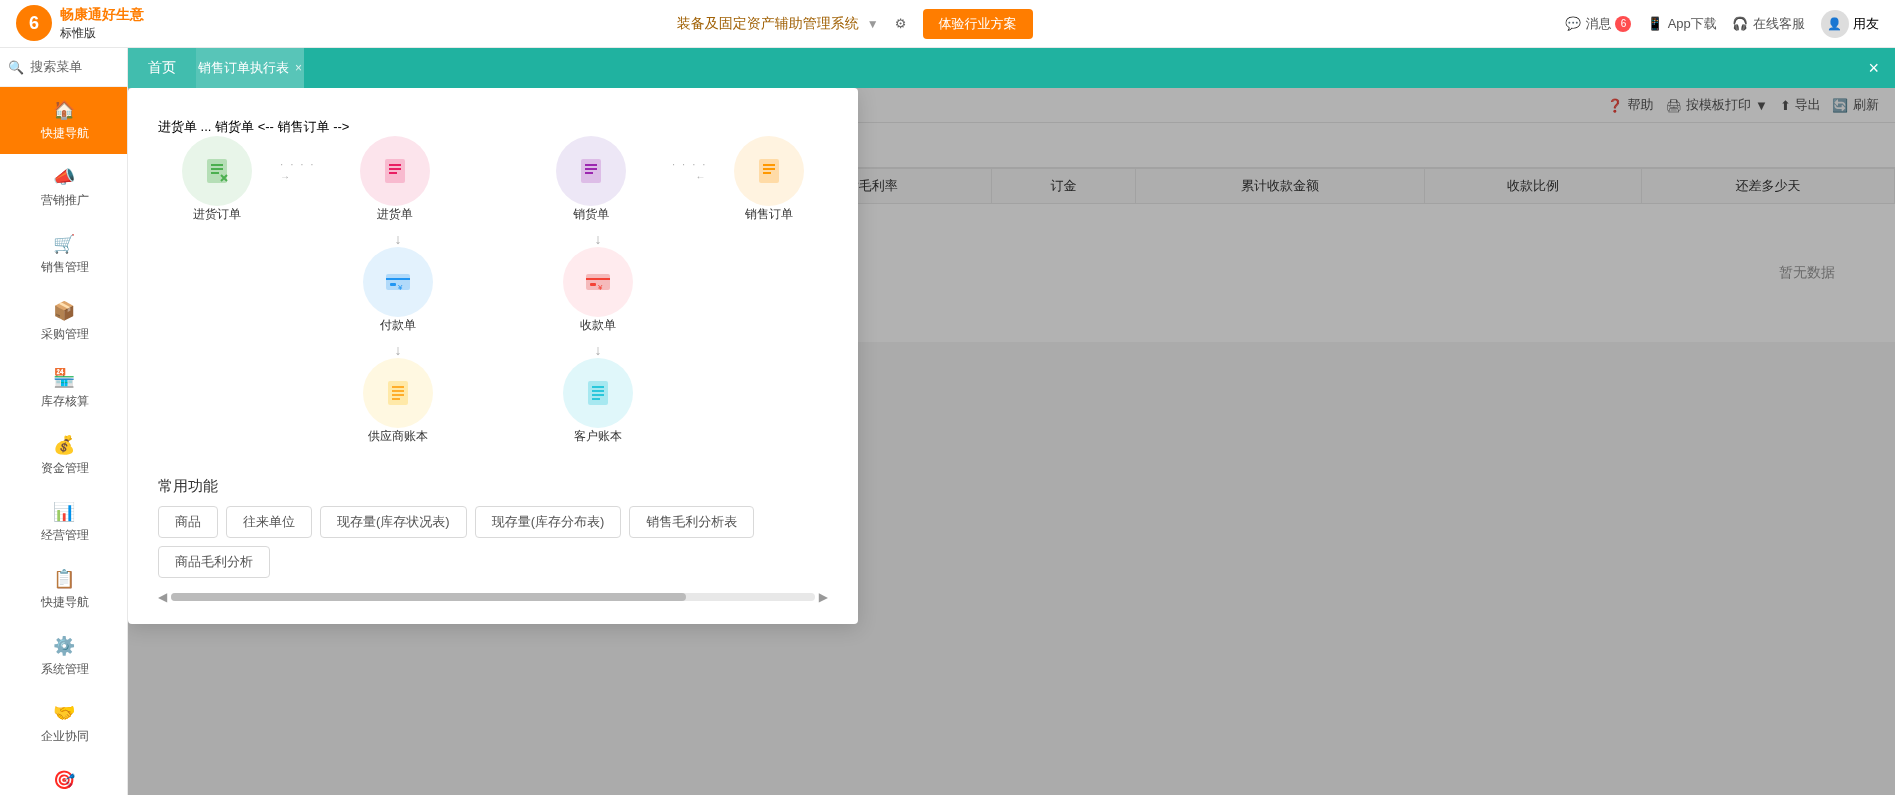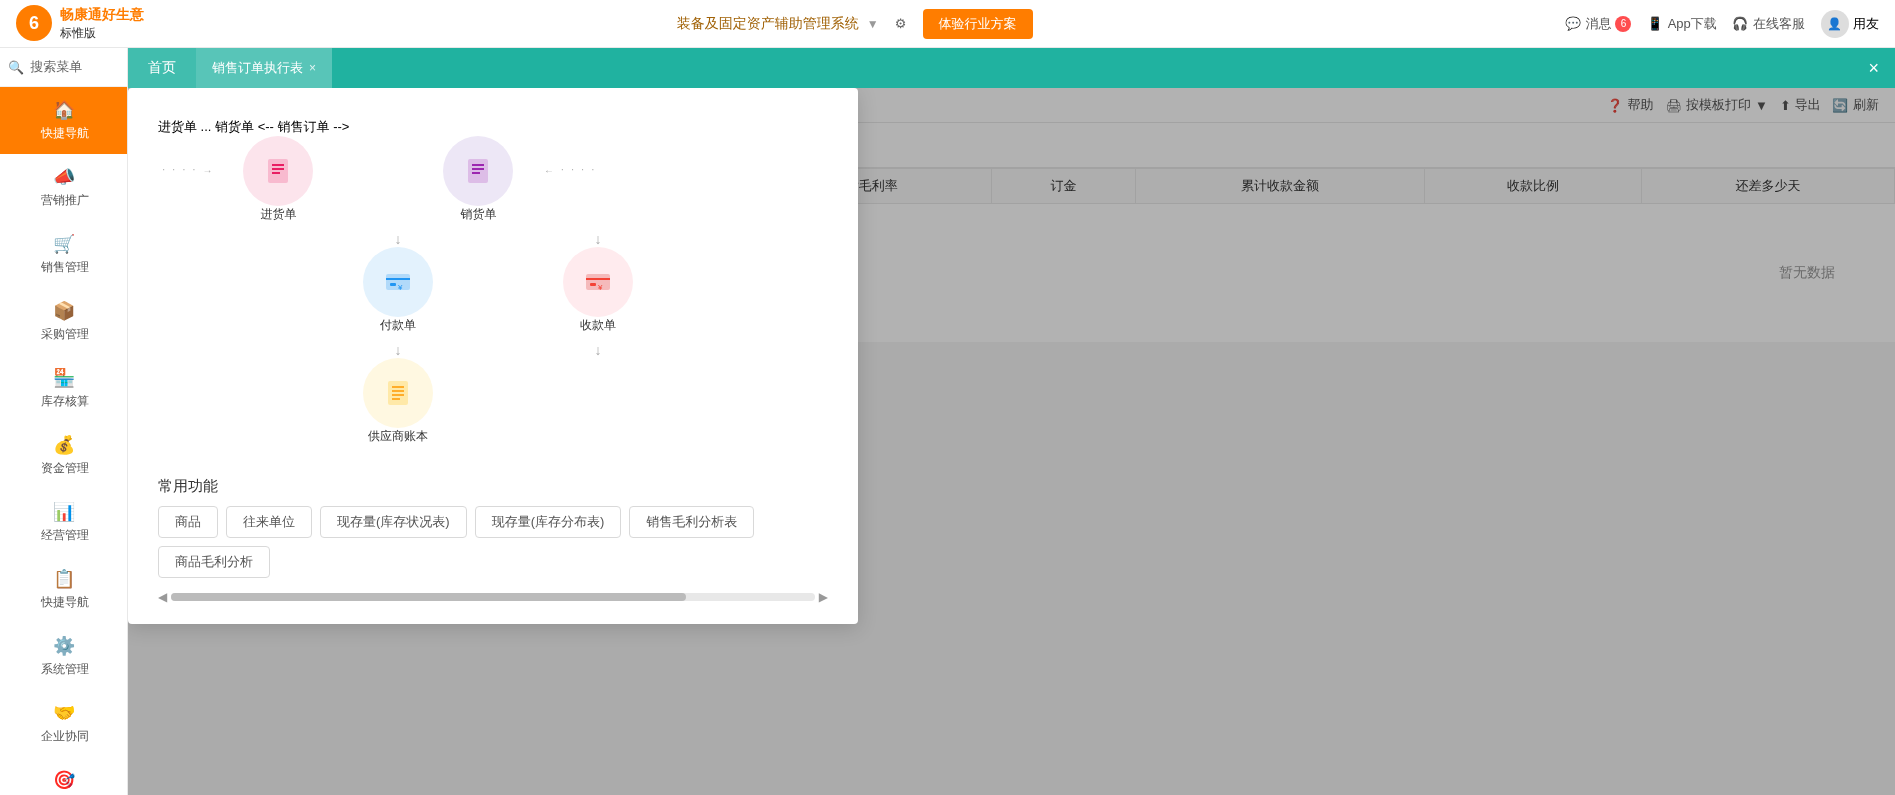--- a/index.html
+++ b/index.html
@@ -178,7 +178,7 @@
       background: rgba(255,255,255,0.15);
     }
     .tab-item {
-      padding: 0 16px;
+      padding: 0 2px;
       height: 100%;
       display: flex;
       align-items: center;

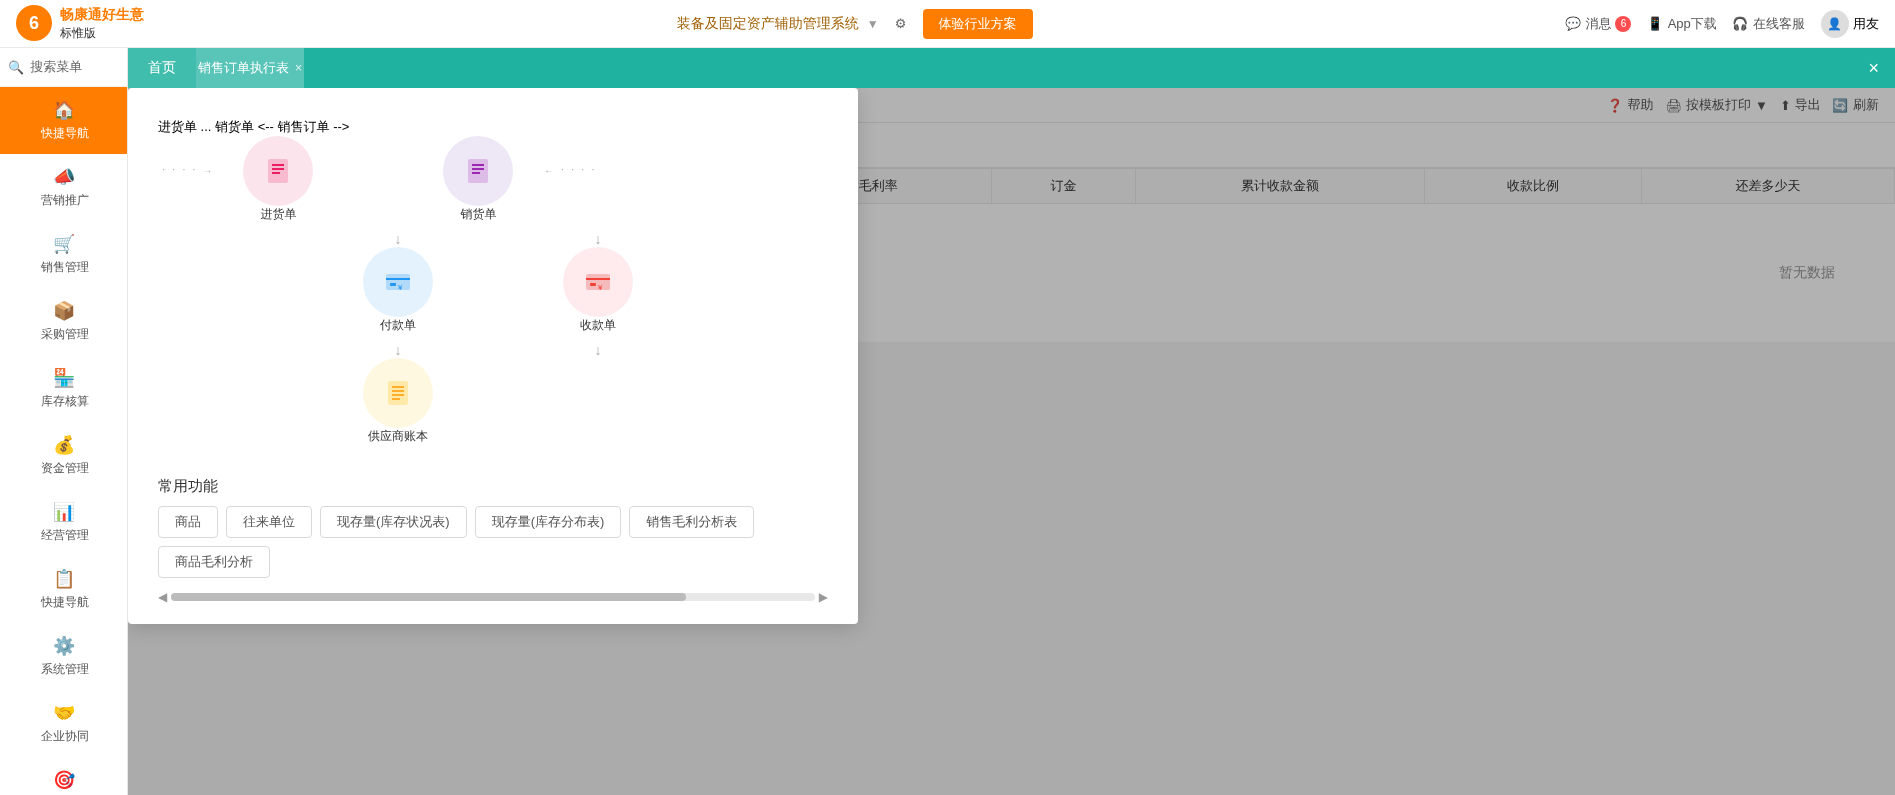--- a/index.html
+++ b/index.html
@@ -636,6 +636,18 @@
              进货单  ... 销货单 &lt;-- 销售订单 --&gt;
             <div class="flow-row">
 
+              <div class="flow-node-with-arrow">
+                <div class="flow-circle green">
+                  <svg width="32" height="32" viewBox="0 0 32 32" fill="none">
+                    <rect x="6" y="4" width="20" height="24" rx="2" fill="#81c784" opacity="0.5"></rect>
+                    <line x1="10" y1="10" x2="22" y2="10" stroke="#4caf50" stroke-width="2"></line>
+                    <line x1="10" y1="14" x2="22" y2="14" stroke="#4caf50" stroke-width="2"></line>
+                    <line x1="10" y1="18" x2="18" y2="18" stroke="#4caf50" stroke-width="2"></line>
+                    <path d="M20 20 L26 26 M26 20 L20 26" stroke="#4caf50" stroke-width="2"></path>
+                  </svg>
+                </div>
+                <span class="flow-label">进货订单</span>
+              </div>
 
               <div class="flow-arrow-h-dashed">
                 · · · · →

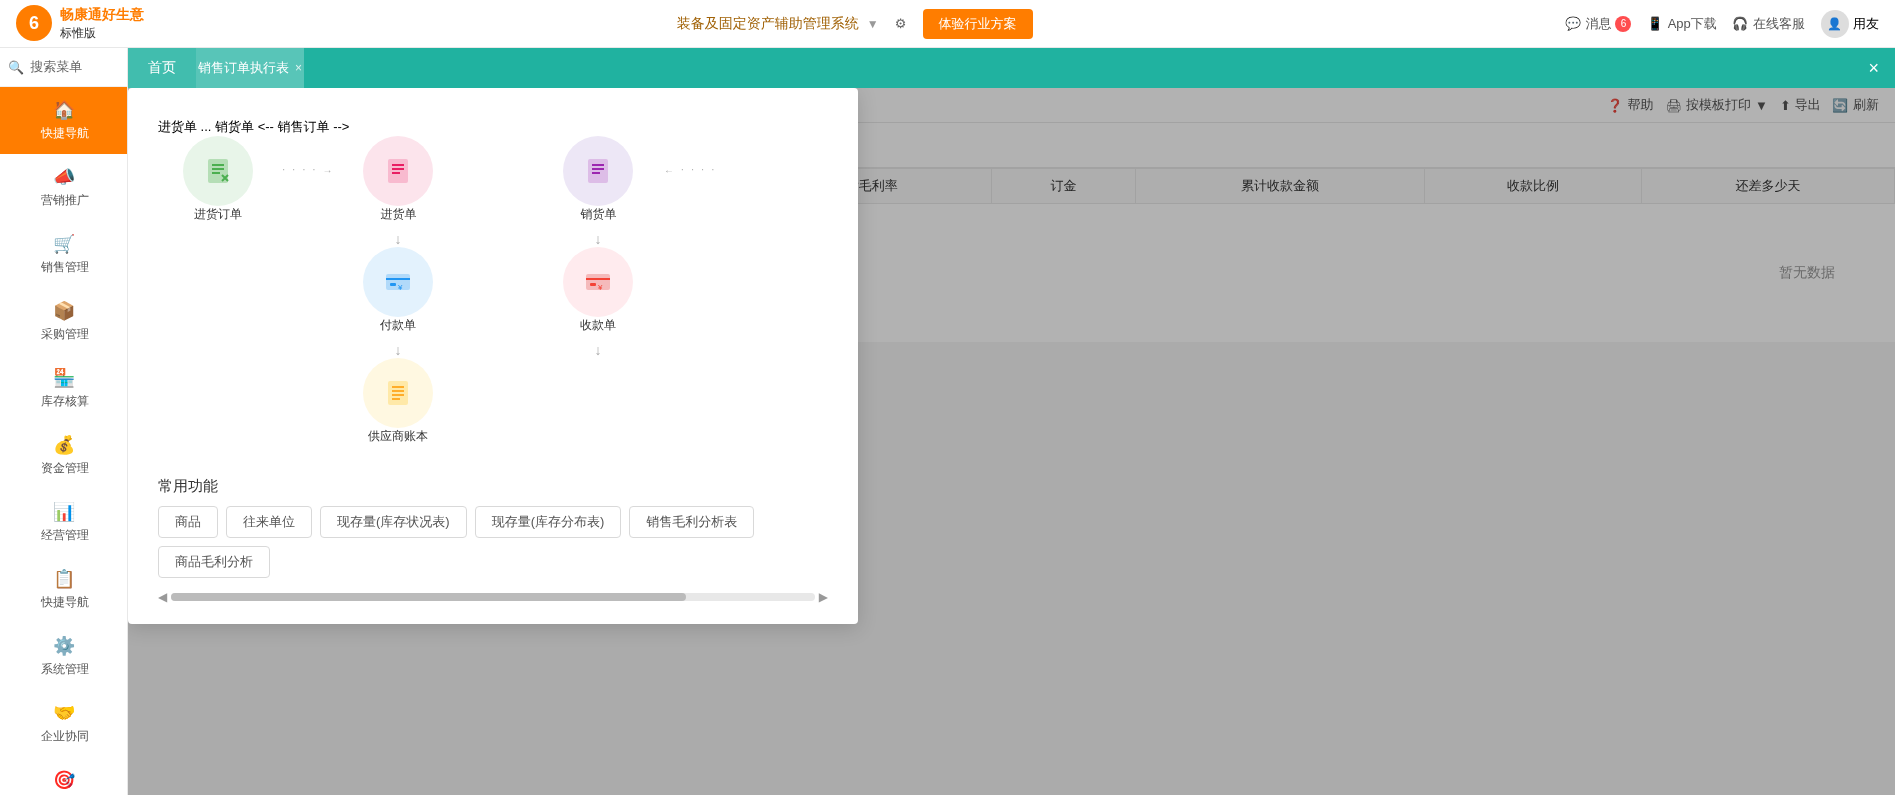--- a/index.html
+++ b/index.html
@@ -683,6 +683,17 @@
                 · · · · →
               </div>
 
+              <div class="flow-node-with-arrow">
+                <div class="flow-circle orange">
+                  <svg width="32" height="32" viewBox="0 0 32 32" fill="none">
+                    <rect x="6" y="4" width="20" height="24" rx="2" fill="#ffcc80" opacity="0.6"></rect>
+                    <line x1="10" y1="10" x2="22" y2="10" stroke="#ff9800" stroke-width="2"></line>
+                    <line x1="10" y1="14" x2="22" y2="14" stroke="#ff9800" stroke-width="2"></line>
+                    <line x1="10" y1="18" x2="18" y2="18" stroke="#ff9800" stroke-width="2"></line>
+                  </svg>
+                </div>
+                <span class="flow-label">销售订单</span>
+              </div>
 
             </div>
 

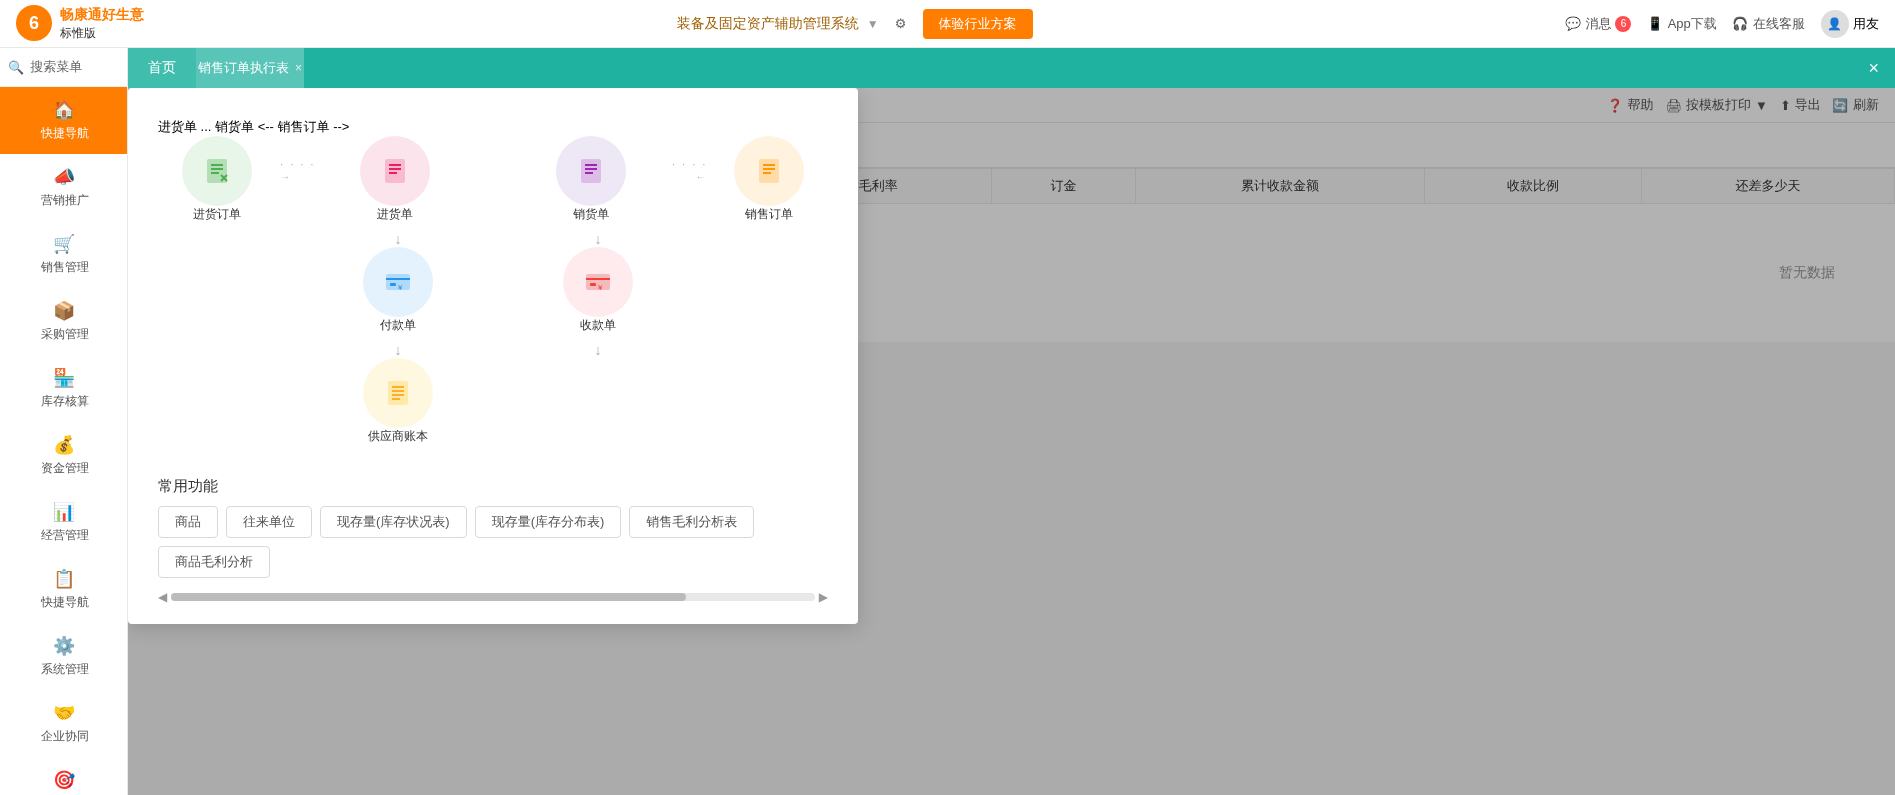--- a/index.html
+++ b/index.html
@@ -772,6 +772,18 @@
 
               <div style="width:80px"></div>
 
+              <div class="flow-node-with-arrow">
+                <div class="flow-circle cyan">
+                  <svg width="32" height="32" viewBox="0 0 32 32" fill="none">
+                    <rect x="6" y="4" width="20" height="24" rx="2" fill="#80deea" opacity="0.6"></rect>
+                    <line x1="10" y1="10" x2="22" y2="10" stroke="#00bcd4" stroke-width="1.5"></line>
+                    <line x1="10" y1="14" x2="22" y2="14" stroke="#00bcd4" stroke-width="1.5"></line>
+                    <line x1="10" y1="18" x2="22" y2="18" stroke="#00bcd4" stroke-width="1.5"></line>
+                    <line x1="10" y1="22" x2="18" y2="22" stroke="#00bcd4" stroke-width="1.5"></line>
+                  </svg>
+                </div>
+                <span class="flow-label">客户账本</span>
+              </div>
             </div>
 
           </div>

